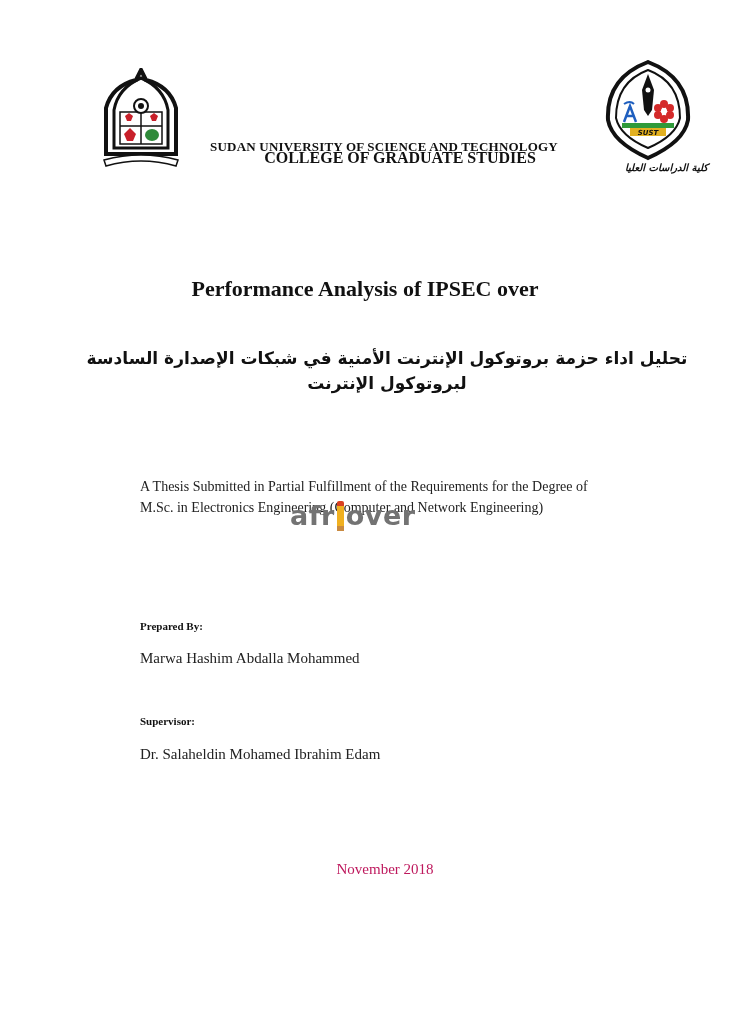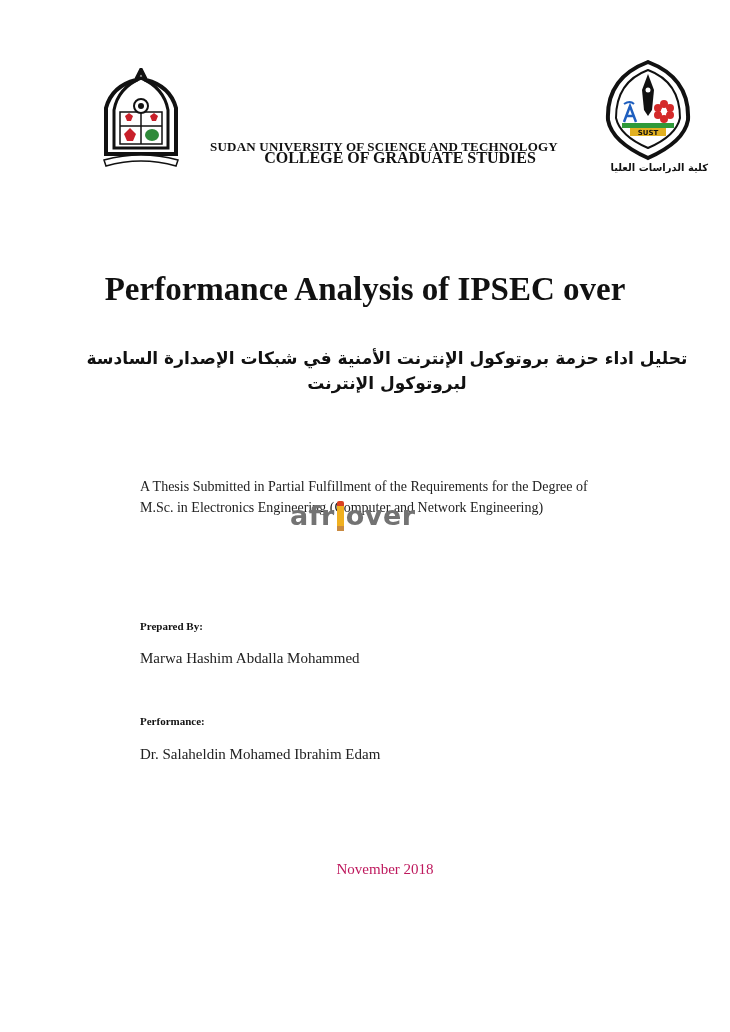--- a/index.html
+++ b/index.html
@@ -15,7 +15,7 @@
     .value { font-size: 15px; left: 140px; color: #222; }
     .date { top: 861px; font-size: 15px; color: #be185d; padding-left: 20px; }
     .logo-left { left: 100px; top: 68px; width: 82px; height: 102px; }
-    .logo-right { left: 600px; top: 60px; width: 100px; height: 120px; }
+    .logo-right { left: 600px; top: 60px; width: 100px; height: 120px; font-style: italic; }
     .watermark { left: 290px; top: 500px; font-family: "DejaVu Sans", sans-serif; font-weight: bold; font-size: 27px; letter-spacing: 0.5px; color: #737373; display: flex; align-items: center; justify-content: flex-end; }
     .watermark .pencil { display: inline-block; width: 7px; height: 30px; margin: 0 2px; background: linear-gradient(#d94020 0 18%, #f0b020 18% 82%, #c98a40 82%); border-radius: 2px 2px 0 0; }
   </style>

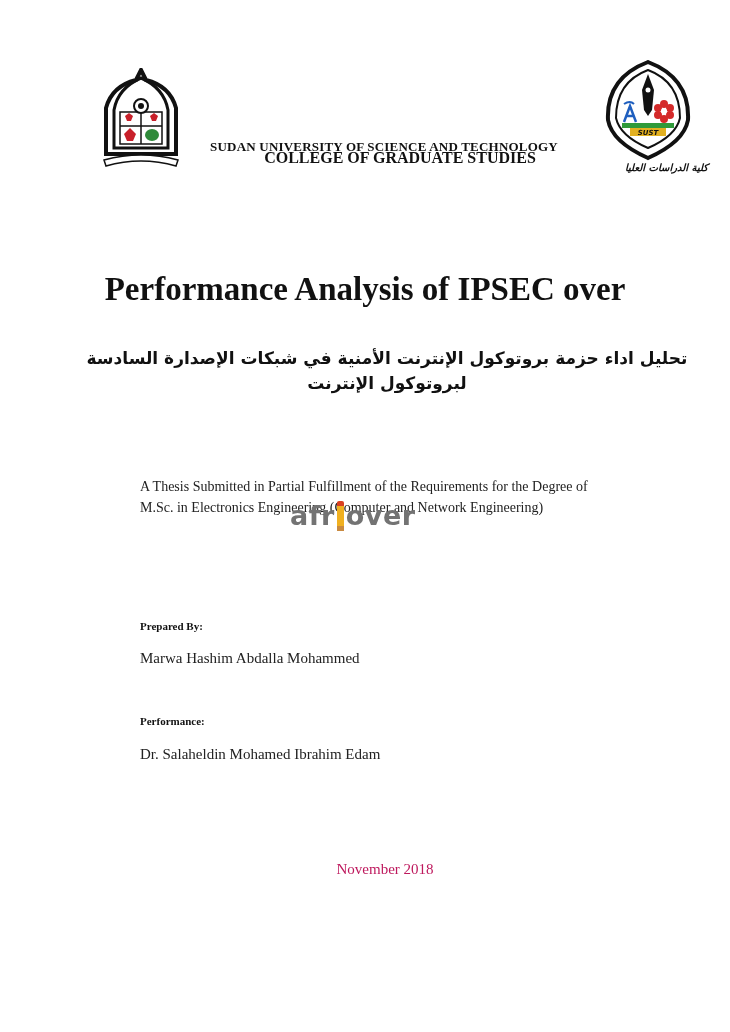--- a/index.html
+++ b/index.html
@@ -8,7 +8,7 @@
     .center { left: 0; width: 730px; text-align: center; }
     .uni-name { top: 119px; left: 184px; width: 400px; text-align: center; font-weight: bold; font-size: 13px; letter-spacing: 0.2px; margin-top: 20px; }
     .college { top: 149px; left: 200px; width: 400px; text-align: center; font-weight: bold; font-size: 16px; }
-    .title { top: 272px; font-weight: bold; font-size: 33px; line-height: 34px; }
+    .title { top: 272px; font-weight: bold; font-size: 22px; line-height: 34px; }
     .arabic { top: 346px; font-family: "DejaVu Sans", sans-serif; font-weight: bold; font-size: 17px; line-height: 25px; direction: rtl; margin-left: 22px; }
     .thesis { top: 476px; left: 140px; width: 525px; font-size: 14px; line-height: 21px; color: #222; }
     .label { font-weight: bold; font-size: 11px; left: 140px; }

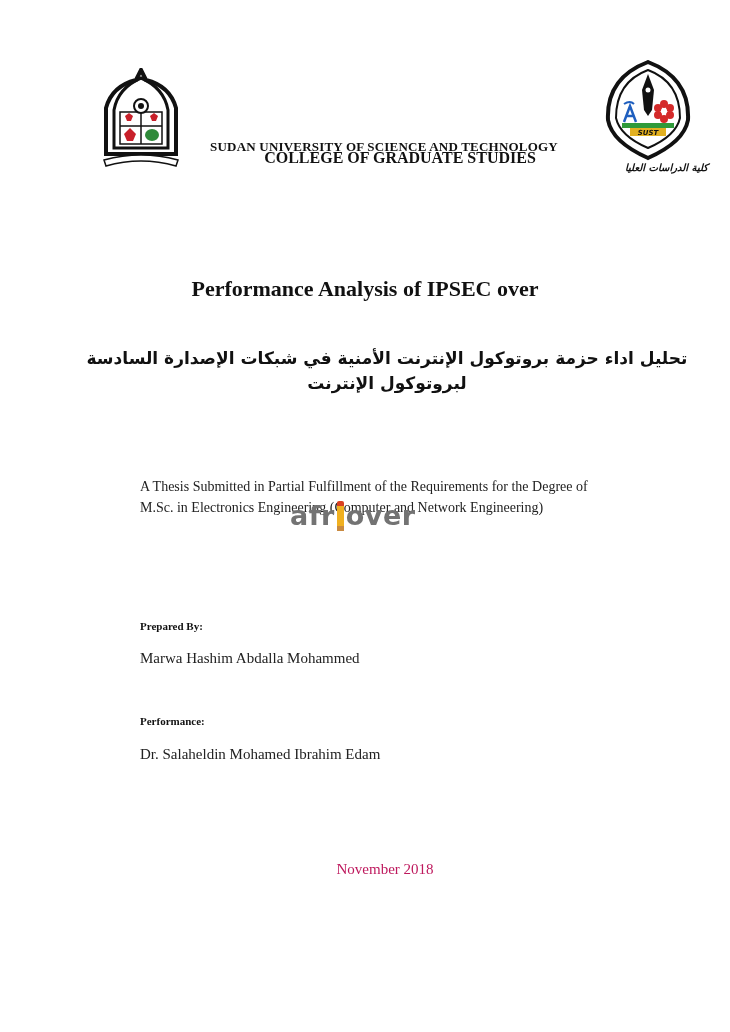--- a/index.html
+++ b/index.html
@@ -89,7 +89,7 @@
 <div class="abs label" style="top:620px;">Prepared By:</div>
 <div class="abs value" style="top:650px;text-align:center;">Marwa Hashim Abdalla Mohammed</div>
 
-<div class="abs label" style="top:715px;">Performance:</div>
+<div class="abs label" style="top:715px;">Supervisor:</div>
 <div class="abs value" style="top:746px;">Dr. Salaheldin Mohamed Ibrahim Edam</div>
 
 <div class="abs center date">November 2018</div>

